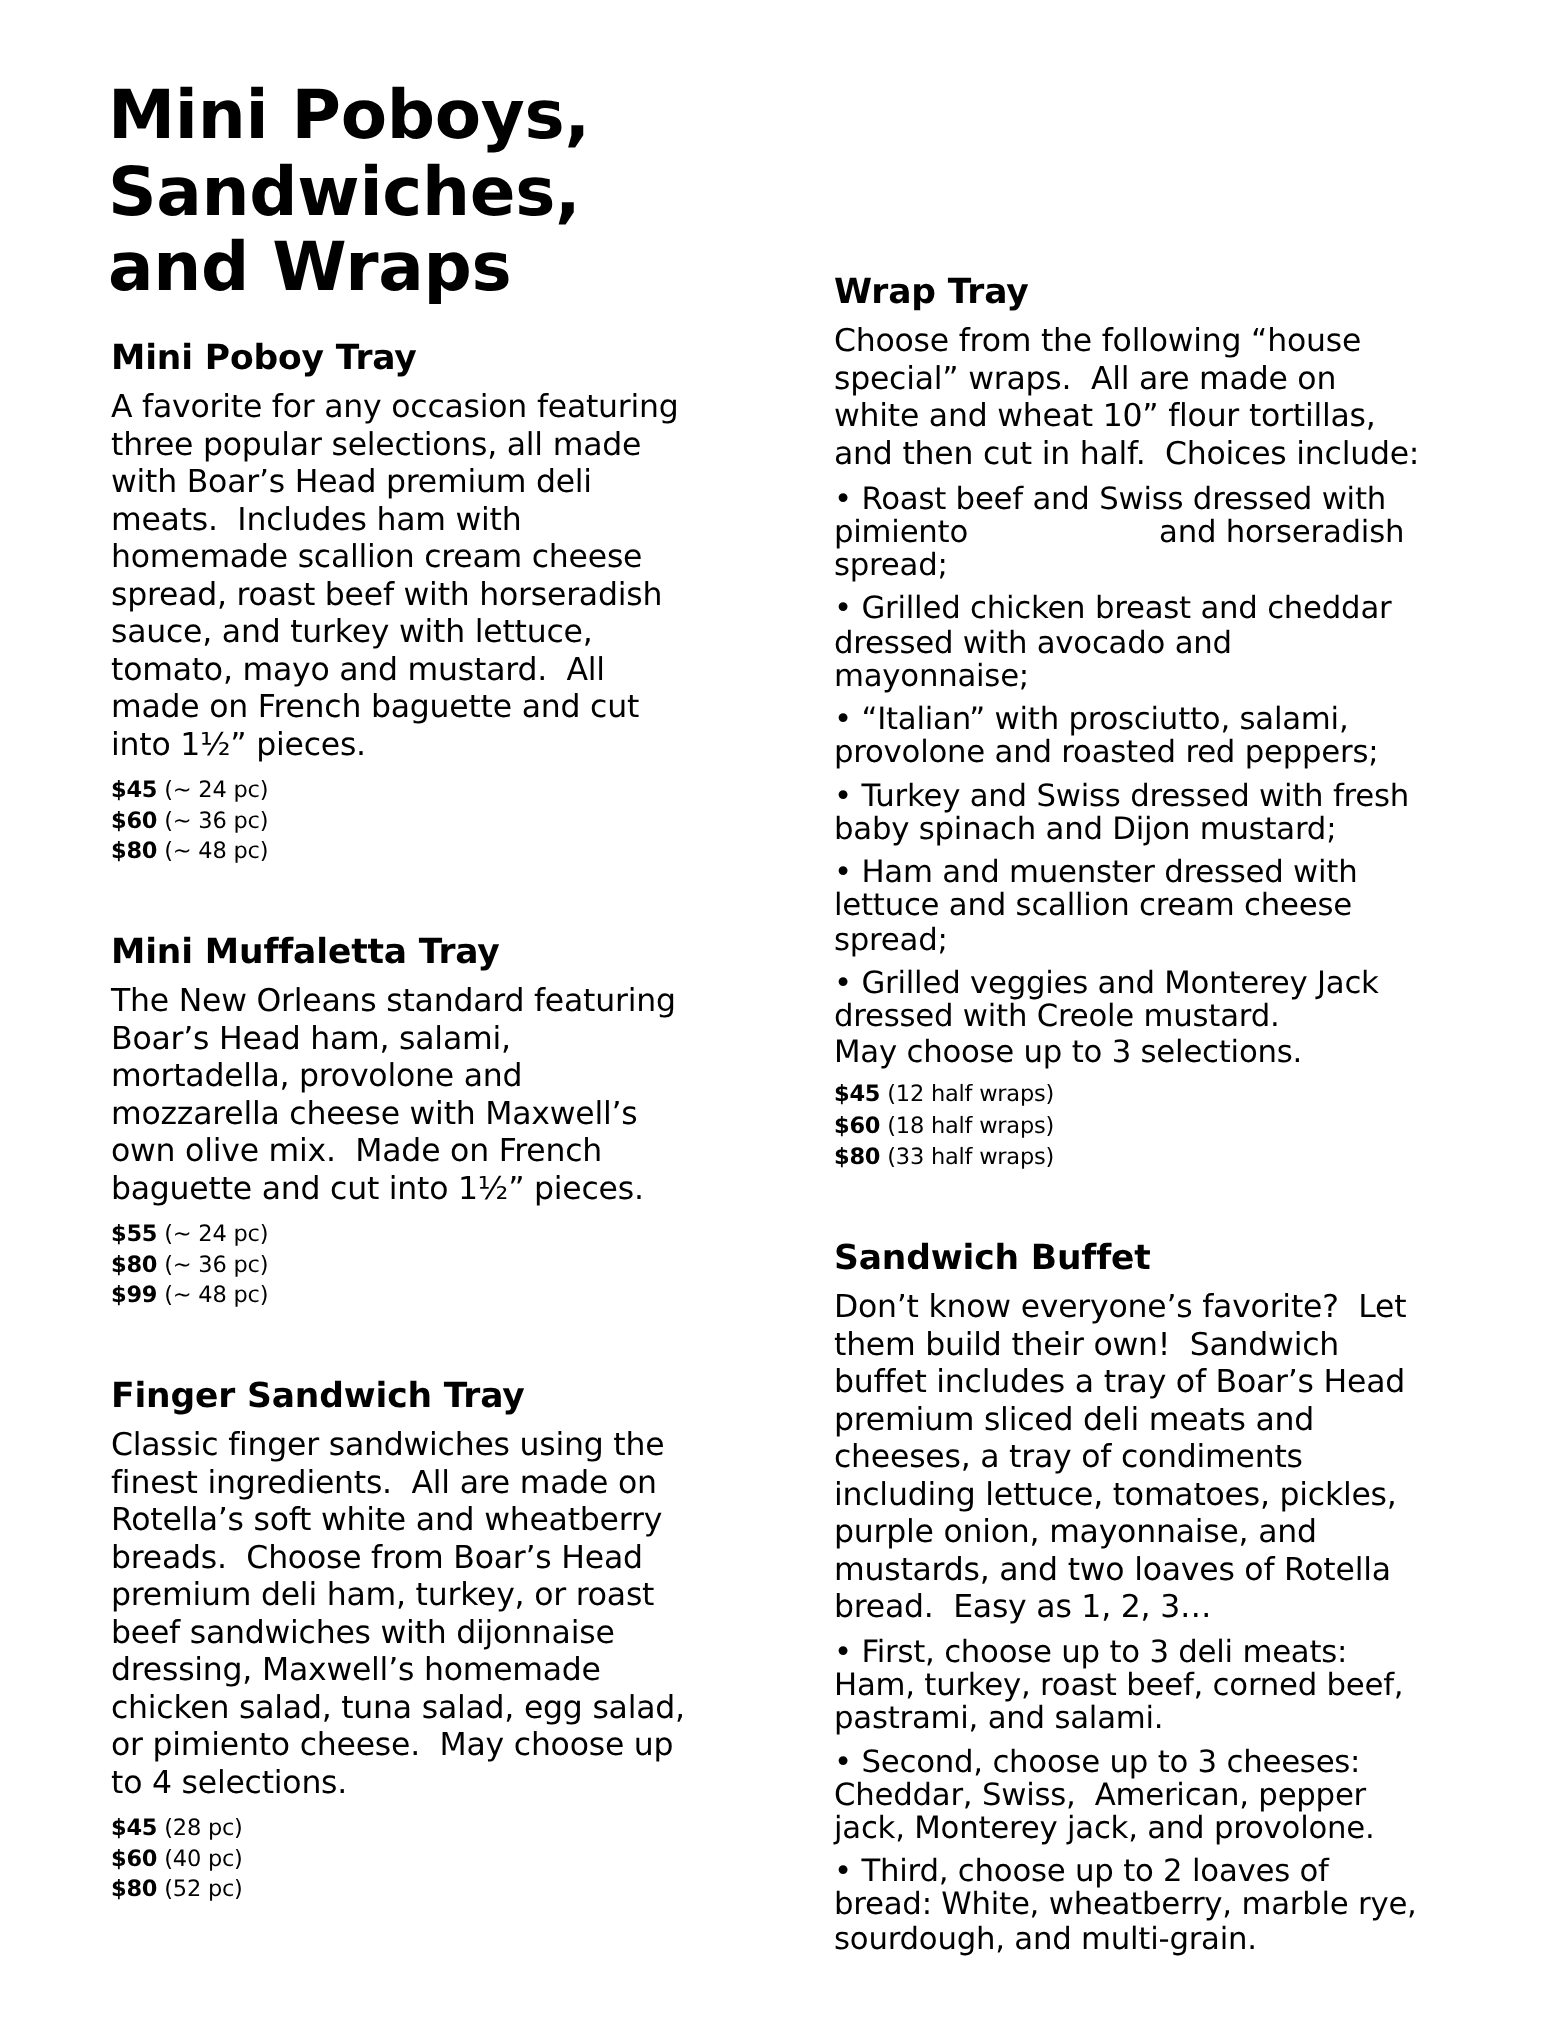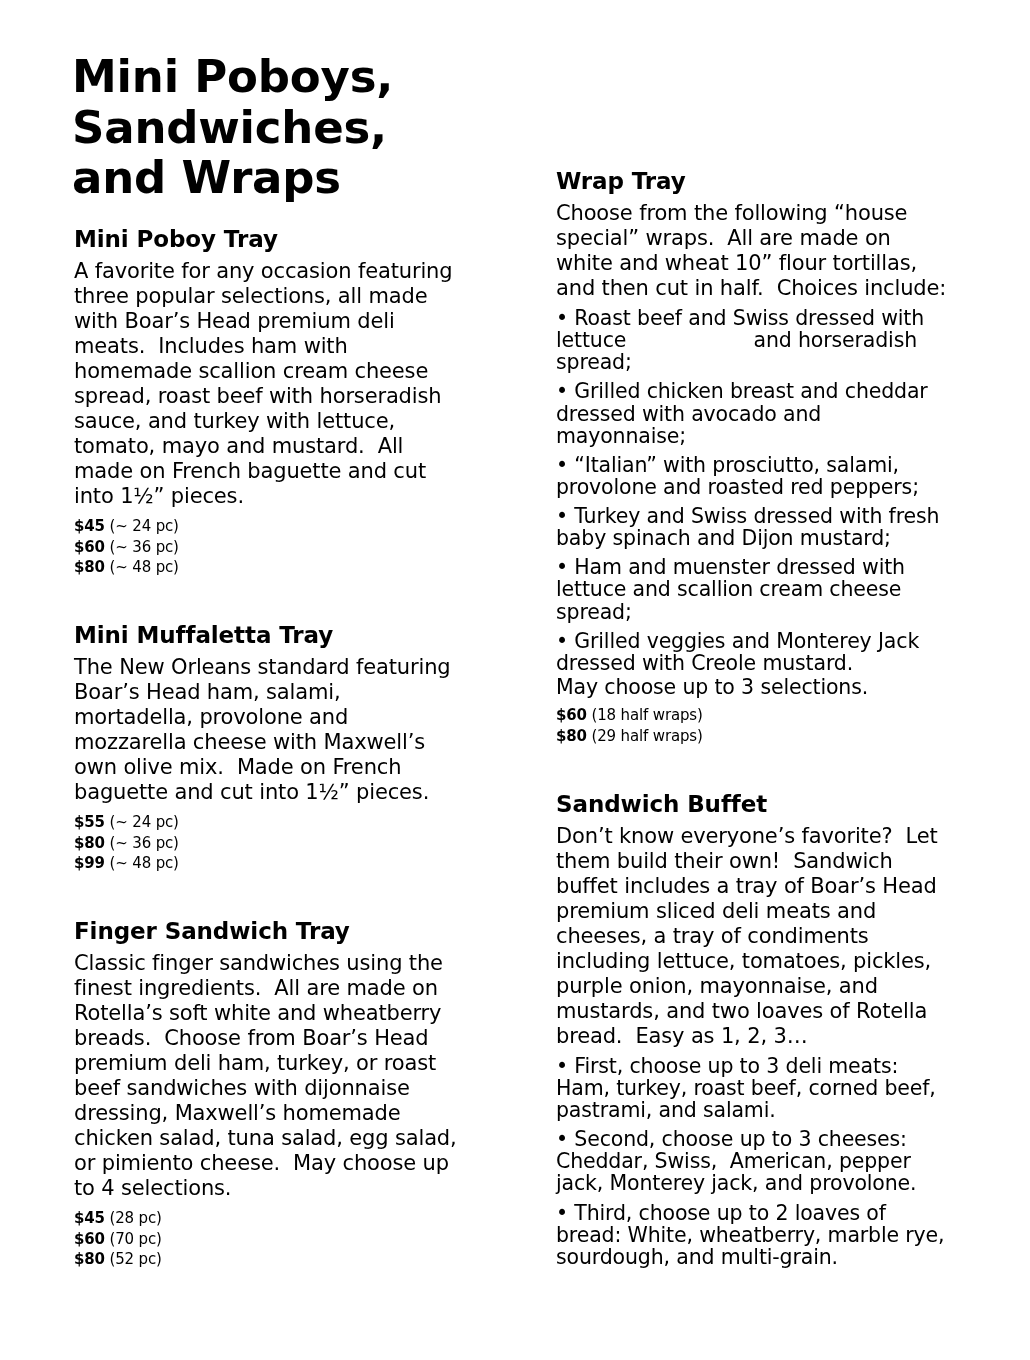--- a/index.html
+++ b/index.html
@@ -47,7 +47,7 @@
   }
   .col-right {
     left: 556px;
-    top: 168px;
+    top: 182px;
     width: 392px;
   }
 

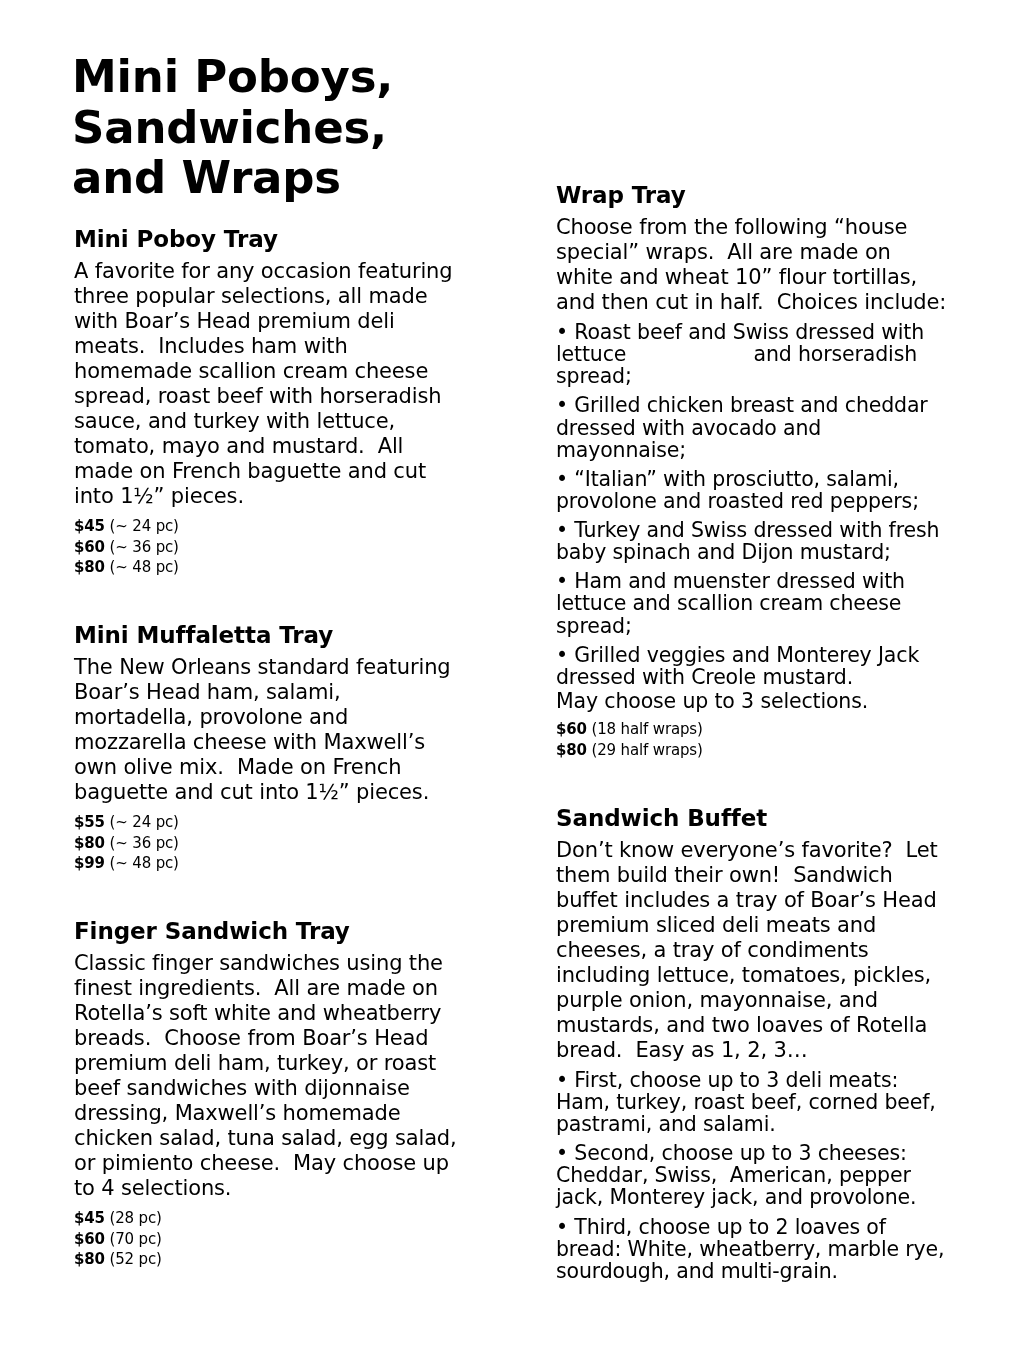--- a/index.html
+++ b/index.html
@@ -157,7 +157,7 @@
       <h2 class="sec-title">Wrap Tray</h2>
       <p class="desc">Choose from the following “house special” wraps.  All are made on white and wheat 10” flour tortillas, and then cut in half.  Choices include:</p>
       <ul class="bullets">
-        <li>• Roast beef and Swiss dressed with lettuce                    and horseradish spread;</li>
+        <li>• Roast beef and Swiss dressed with pimiento                    and horseradish spread;</li>
         <li>• Grilled chicken breast and cheddar dressed with avocado and mayonnaise;</li>
         <li>• “Italian” with prosciutto, salami, provolone and roasted red peppers;</li>
         <li>• Turkey and Swiss dressed with fresh baby spinach and Dijon mustard;</li>

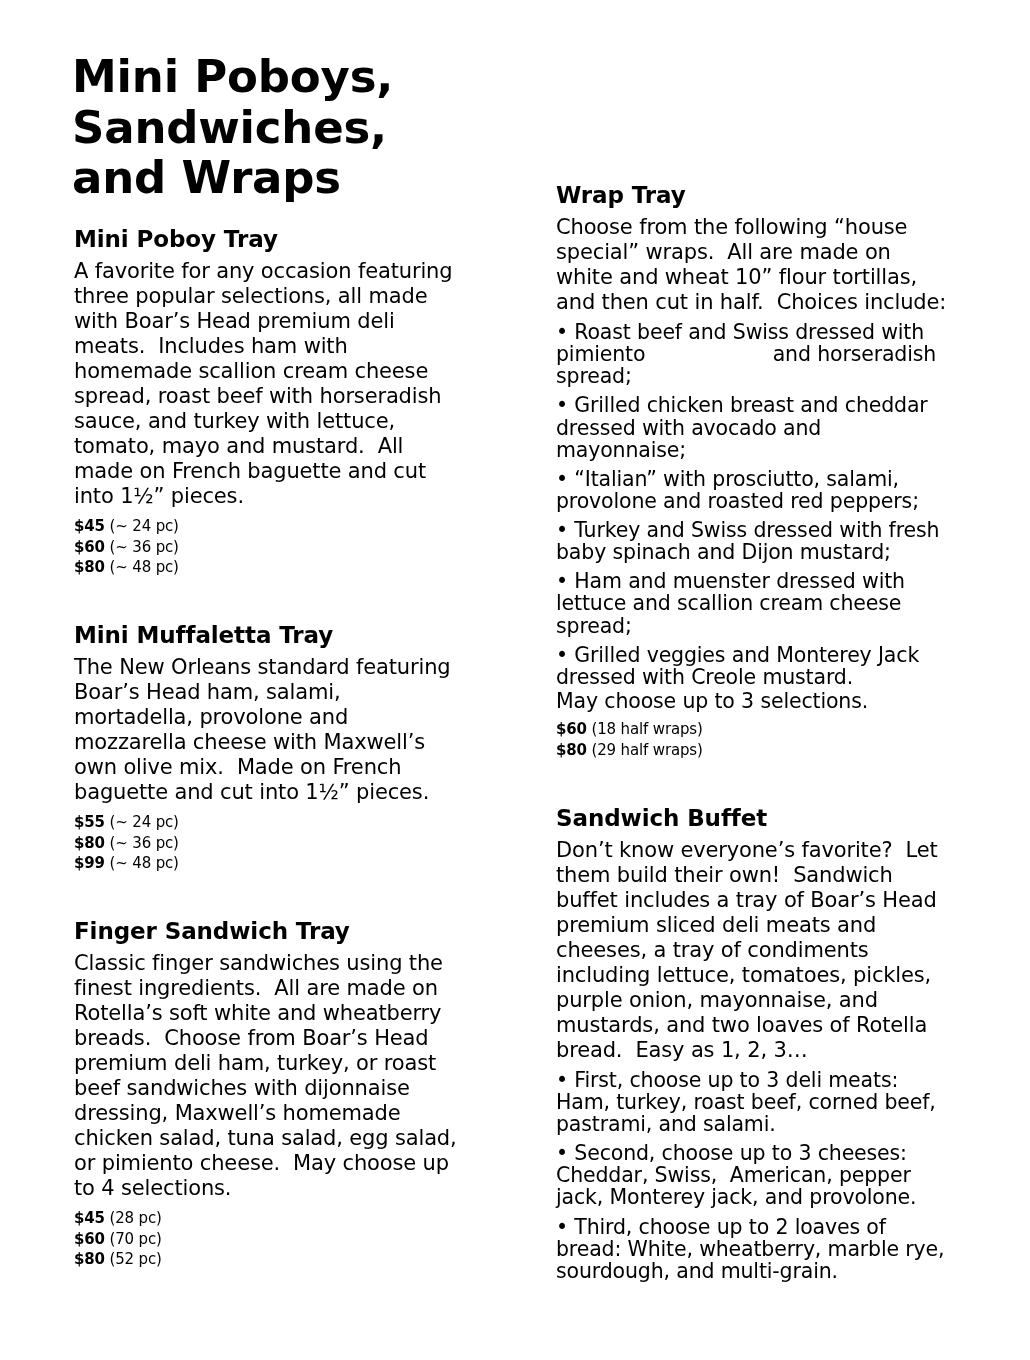--- a/index.html
+++ b/index.html
@@ -166,6 +166,7 @@
       </ul>
       <p class="note">May choose up to 3 selections.</p>
       <div class="prices">
+        <div class="price-row"><span class="amt">$45</span> <span class="qty">(12 half wraps)</span></div>
         <div class="price-row"><span class="amt">$60</span> <span class="qty">(18 half wraps)</span></div>
         <div class="price-row"><span class="amt">$80</span> <span class="qty">(29 half wraps)</span></div>
       </div>

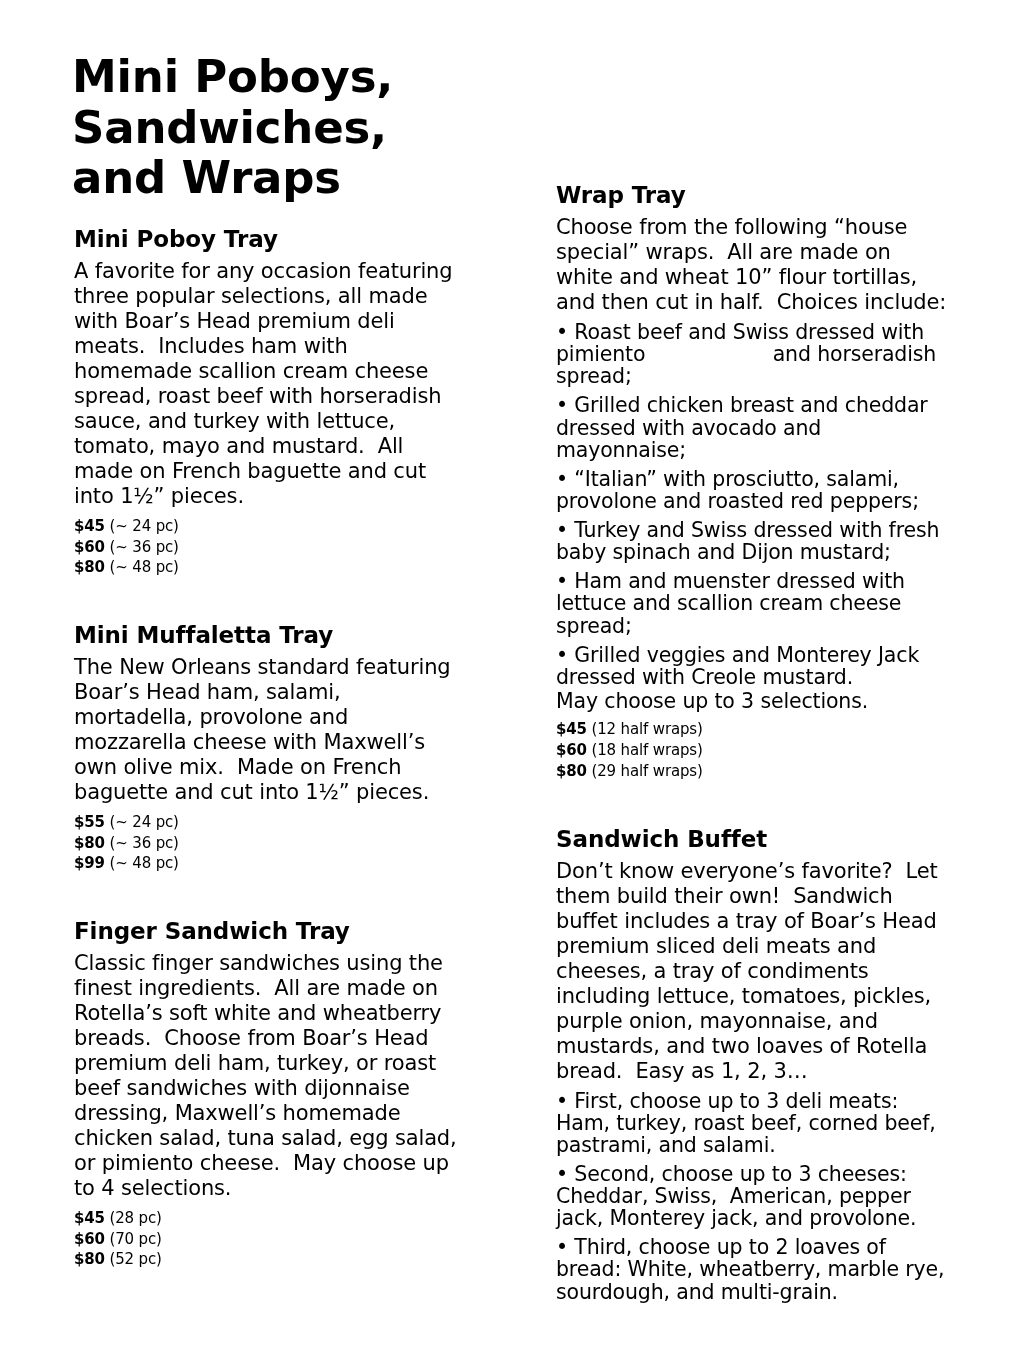--- a/index.html
+++ b/index.html
@@ -168,7 +168,7 @@
       <div class="prices">
         <div class="price-row"><span class="amt">$45</span> <span class="qty">(12 half wraps)</span></div>
         <div class="price-row"><span class="amt">$60</span> <span class="qty">(18 half wraps)</span></div>
-        <div class="price-row"><span class="amt">$80</span> <span class="qty">(29 half wraps)</span></div>
+        <div class="price-row"><span class="amt">$80</span> <span class="qty">(33 half wraps)</span></div>
       </div>
     </div>
 

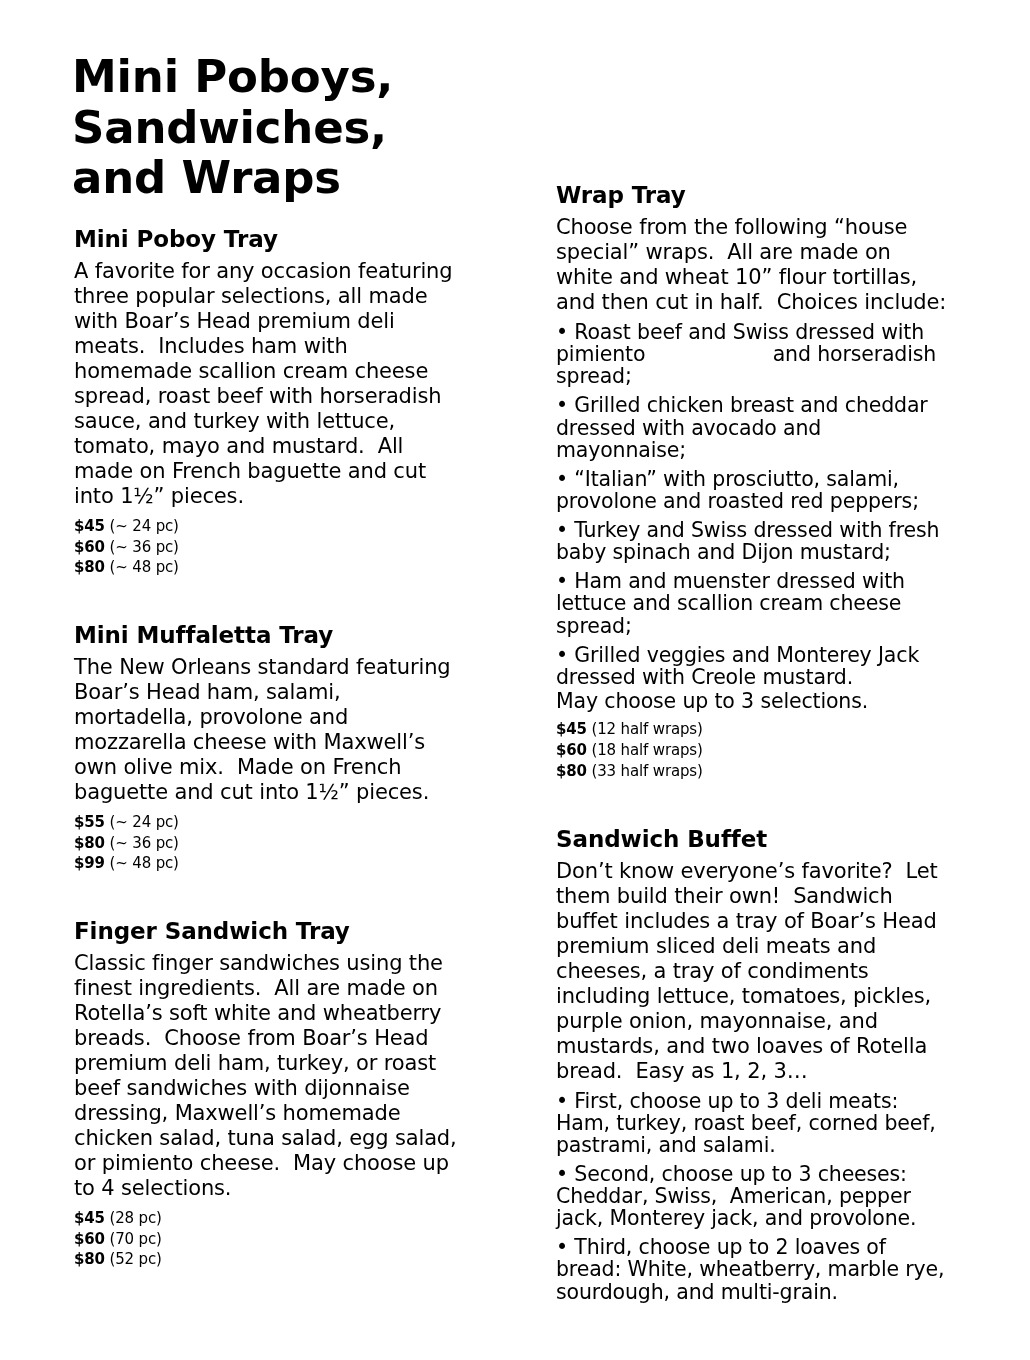--- a/index.html
+++ b/index.html
@@ -144,7 +144,7 @@
       <p class="desc">Classic finger sandwiches using the finest ingredients.  All are made on Rotella’s soft white and wheatberry breads.  Choose from Boar’s Head premium deli ham, turkey, or roast beef sandwiches with dijonnaise dressing, Maxwell’s homemade chicken salad, tuna salad, egg salad, or pimiento cheese.  May choose up to 4 selections.</p>
       <div class="prices">
         <div class="price-row"><span class="amt">$45</span> <span class="qty">(28 pc)</span></div>
-        <div class="price-row"><span class="amt">$60</span> <span class="qty">(70 pc)</span></div>
+        <div class="price-row"><span class="amt">$60</span> <span class="qty">(40 pc)</span></div>
         <div class="price-row"><span class="amt">$80</span> <span class="qty">(52 pc)</span></div>
       </div>
     </div>

